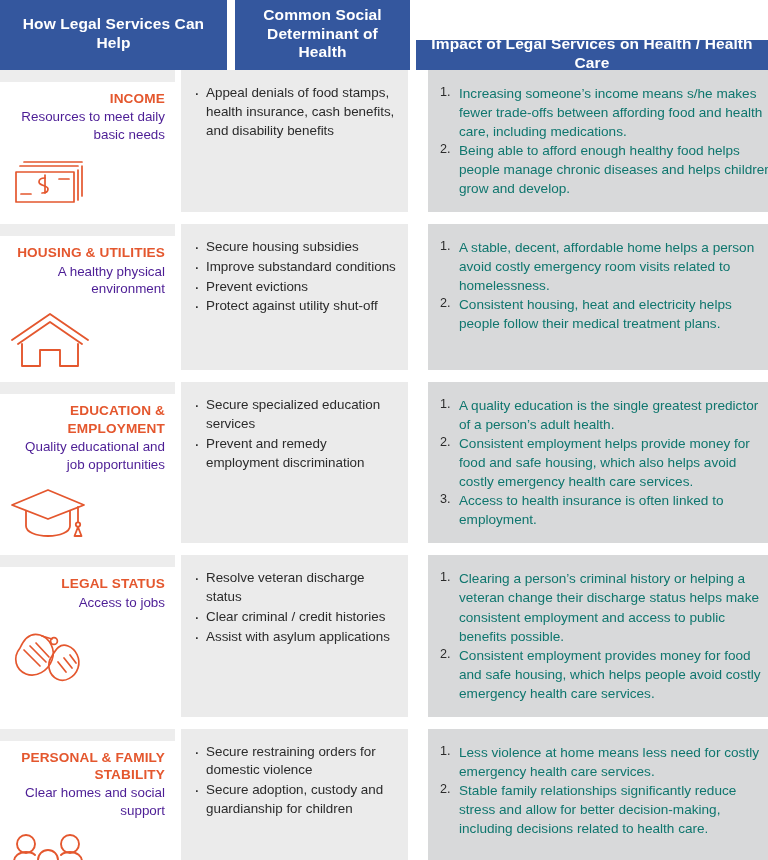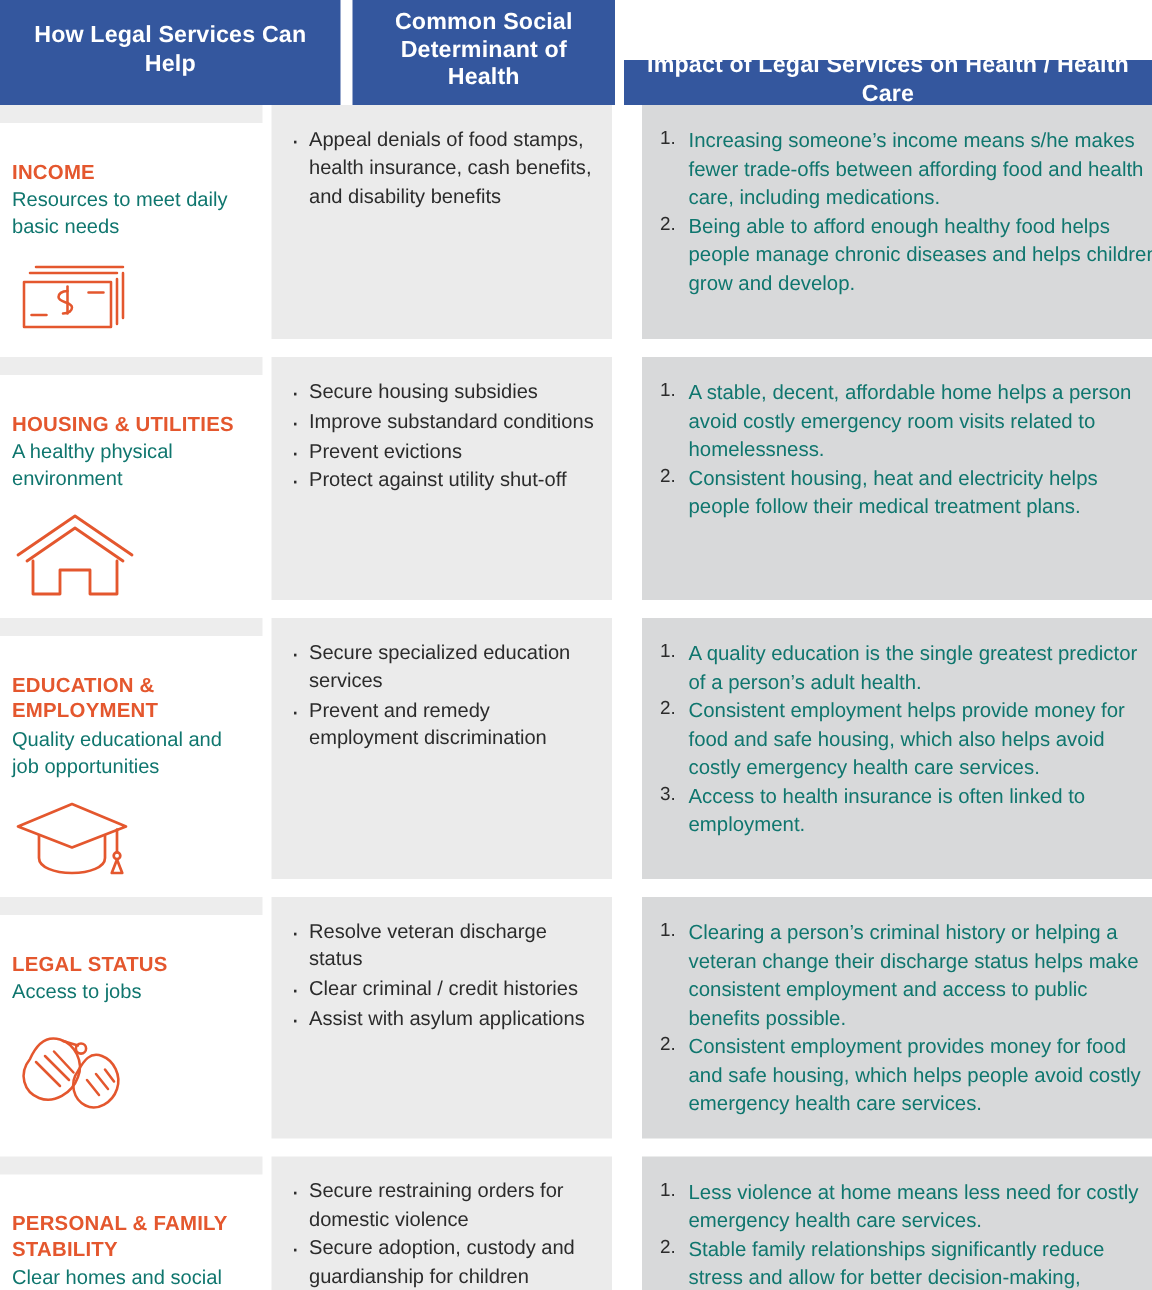--- a/index.html
+++ b/index.html
@@ -59,8 +59,9 @@
     margin-right: 6px;
     background: #ffffff;
     position: relative;
-    padding: 16px 10px 0 8px;
+    padding: 0 10px 0 8px;
     flex: 0 0 175px;
+    text-align: right;
   }
   .col1-topbar {
     position: absolute;

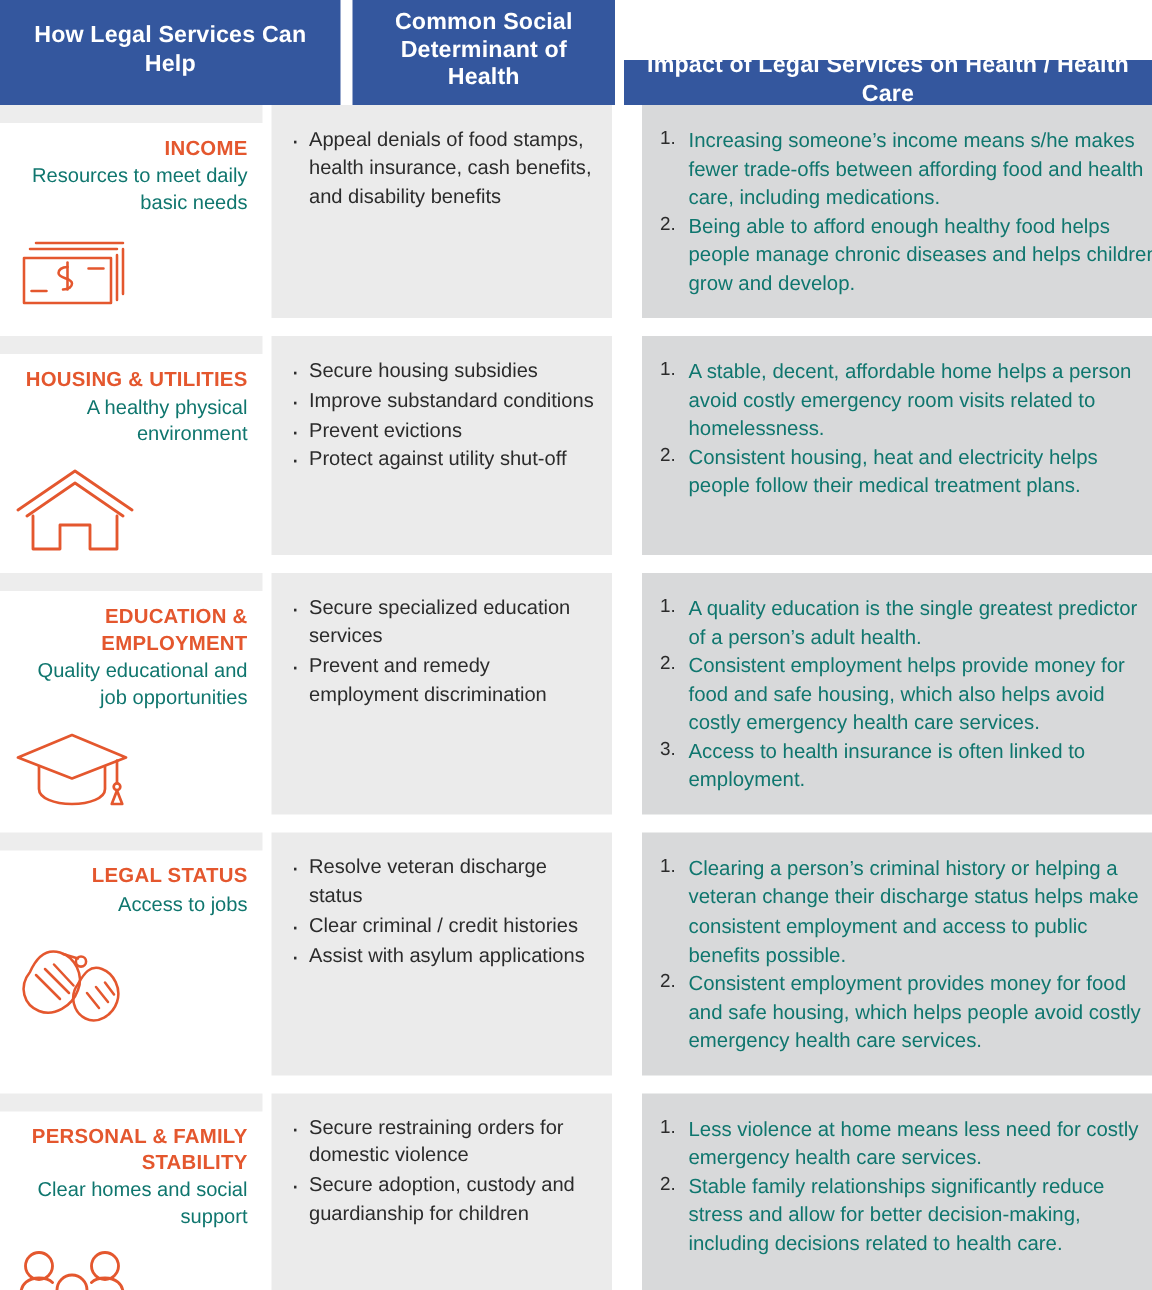--- a/index.html
+++ b/index.html
@@ -83,7 +83,7 @@
     text-transform: uppercase;
   }
   .sd-desc {
-    color: #0f766e;
+    color: #4c1d95;
     font-size: 13.4px;
     line-height: 1.33;
     margin: 0;

